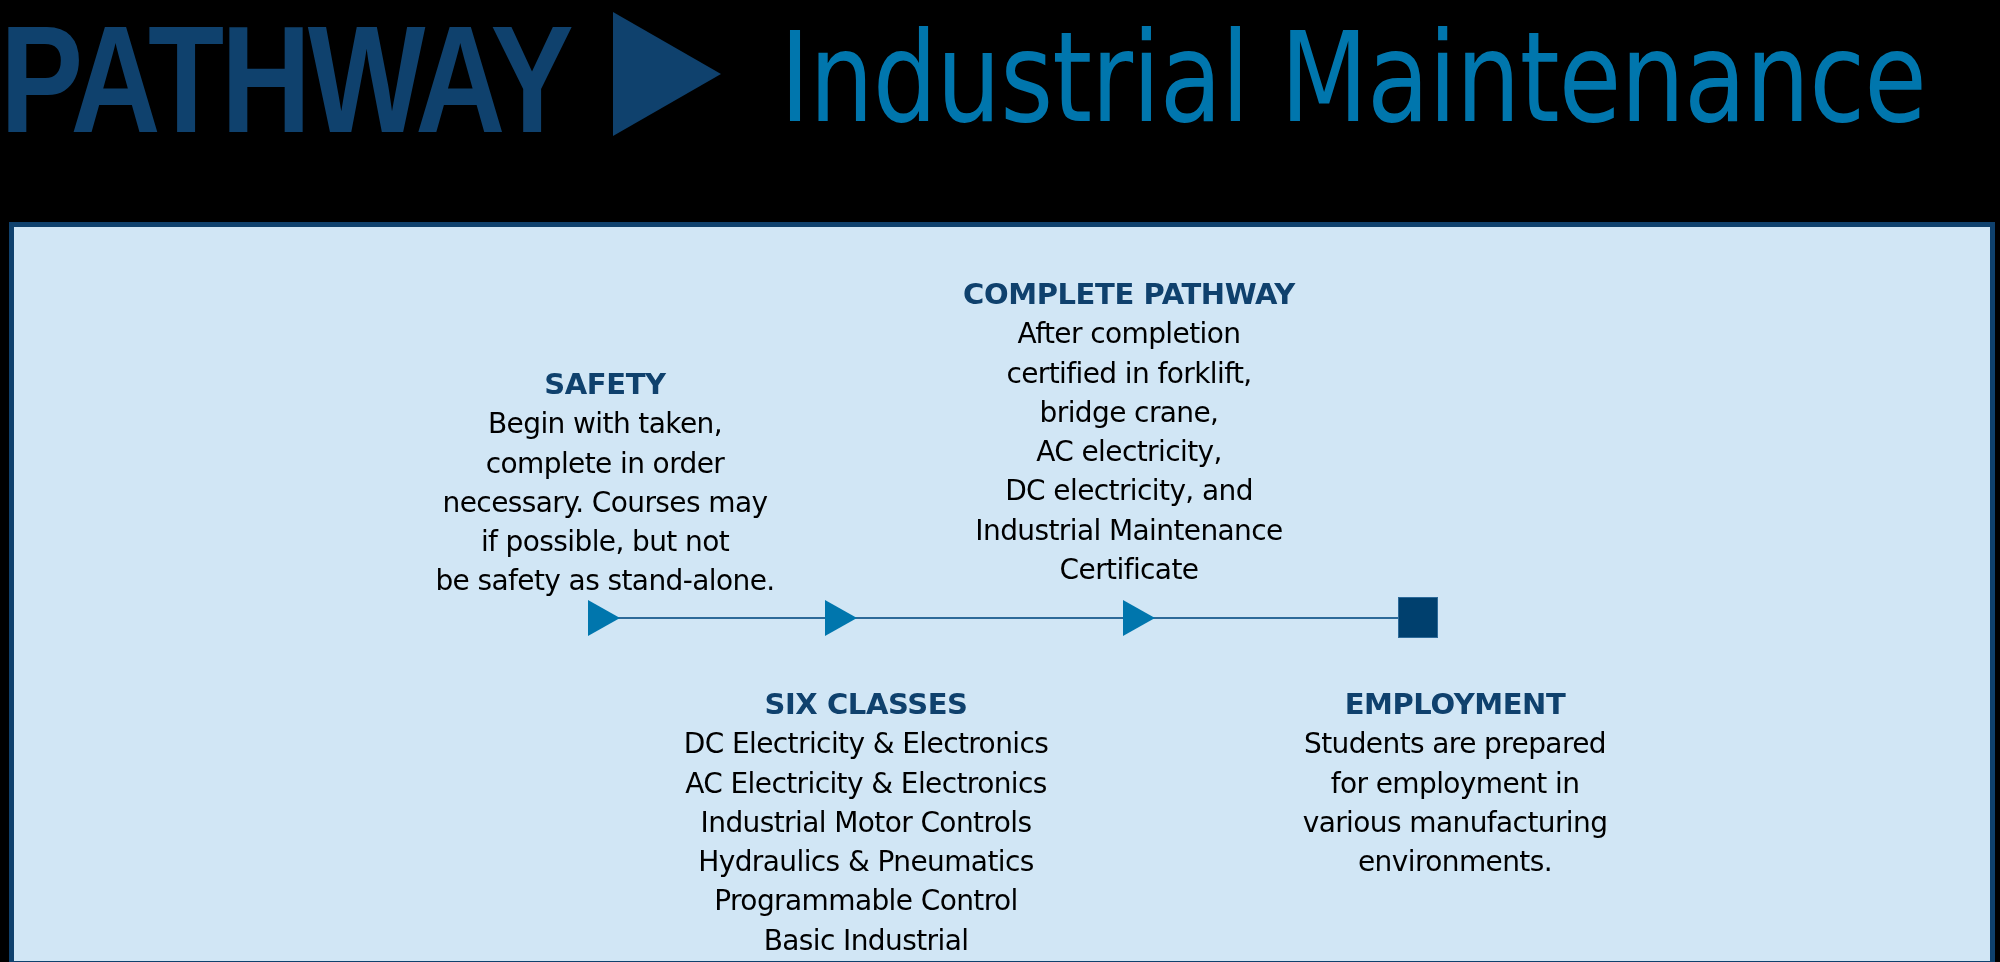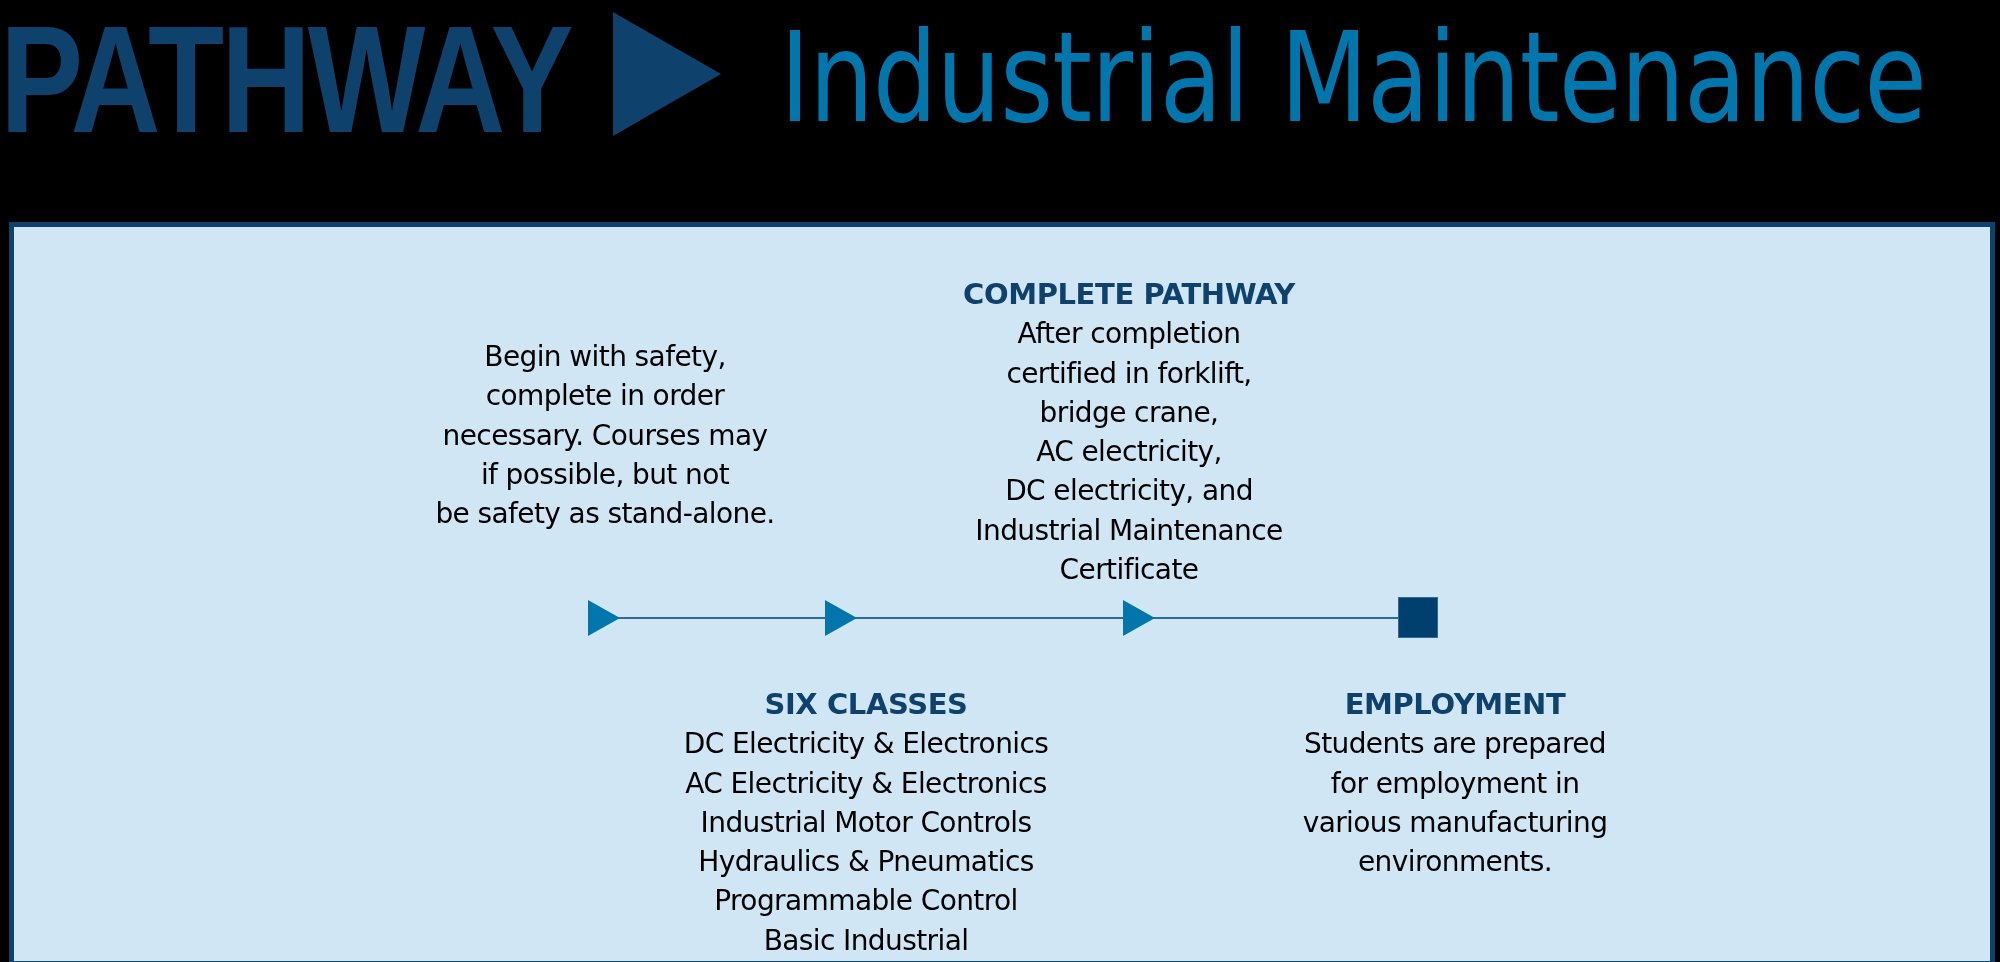--- a/index.html
+++ b/index.html
@@ -71,6 +71,7 @@
 <div class="square"></div>
 
 <div class="block" style="left:405px; width:400px; top:337px;">
+  <span class="line heading">SAFETY</span>
   <span class="line">Begin with safety,</span>
   <span class="line">complete in order</span>
   <span class="line">necessary. Courses may</span>

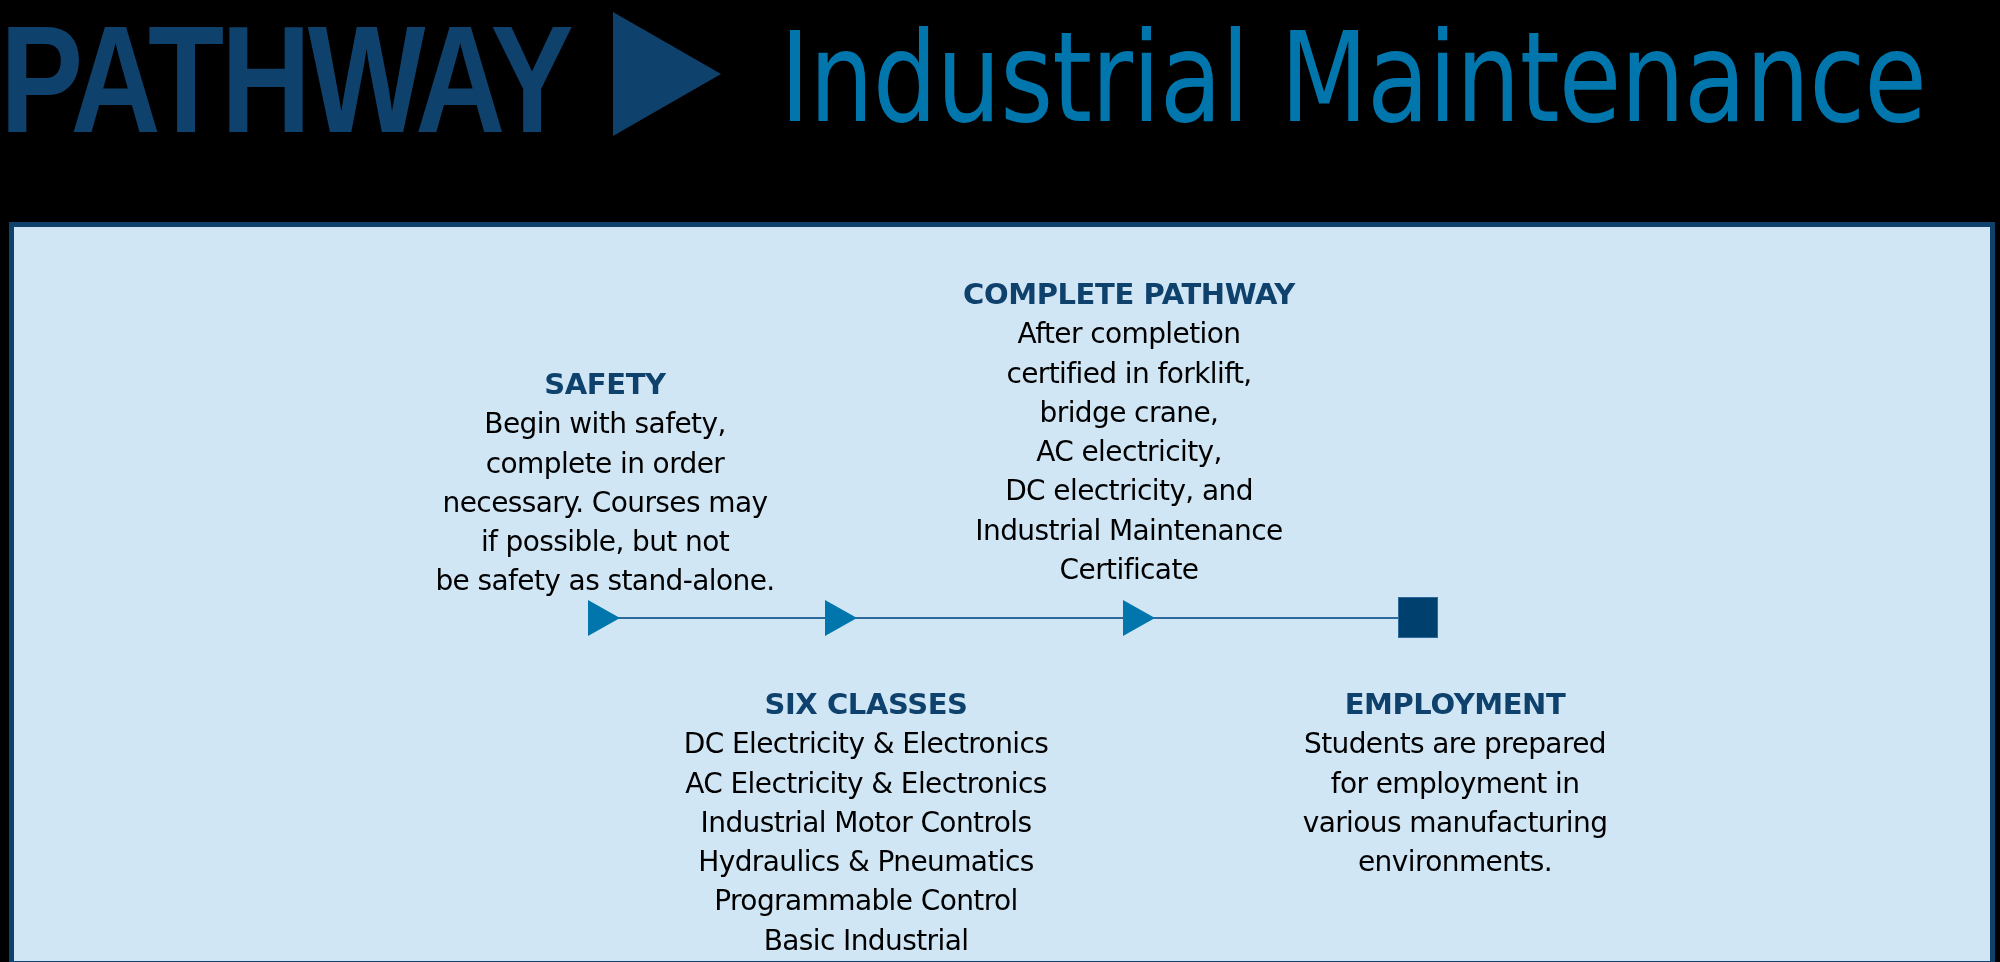--- a/index.html
+++ b/index.html
@@ -72,7 +72,7 @@
 
 <div class="block" style="left:405px; width:400px; top:337px;">
   <span class="line heading">SAFETY</span>
-  <span class="line">Begin with safety,</span>
+  <span class="line">Begin with taken,</span>
   <span class="line">complete in order</span>
   <span class="line">necessary. Courses may</span>
   <span class="line">if possible, but not</span>

